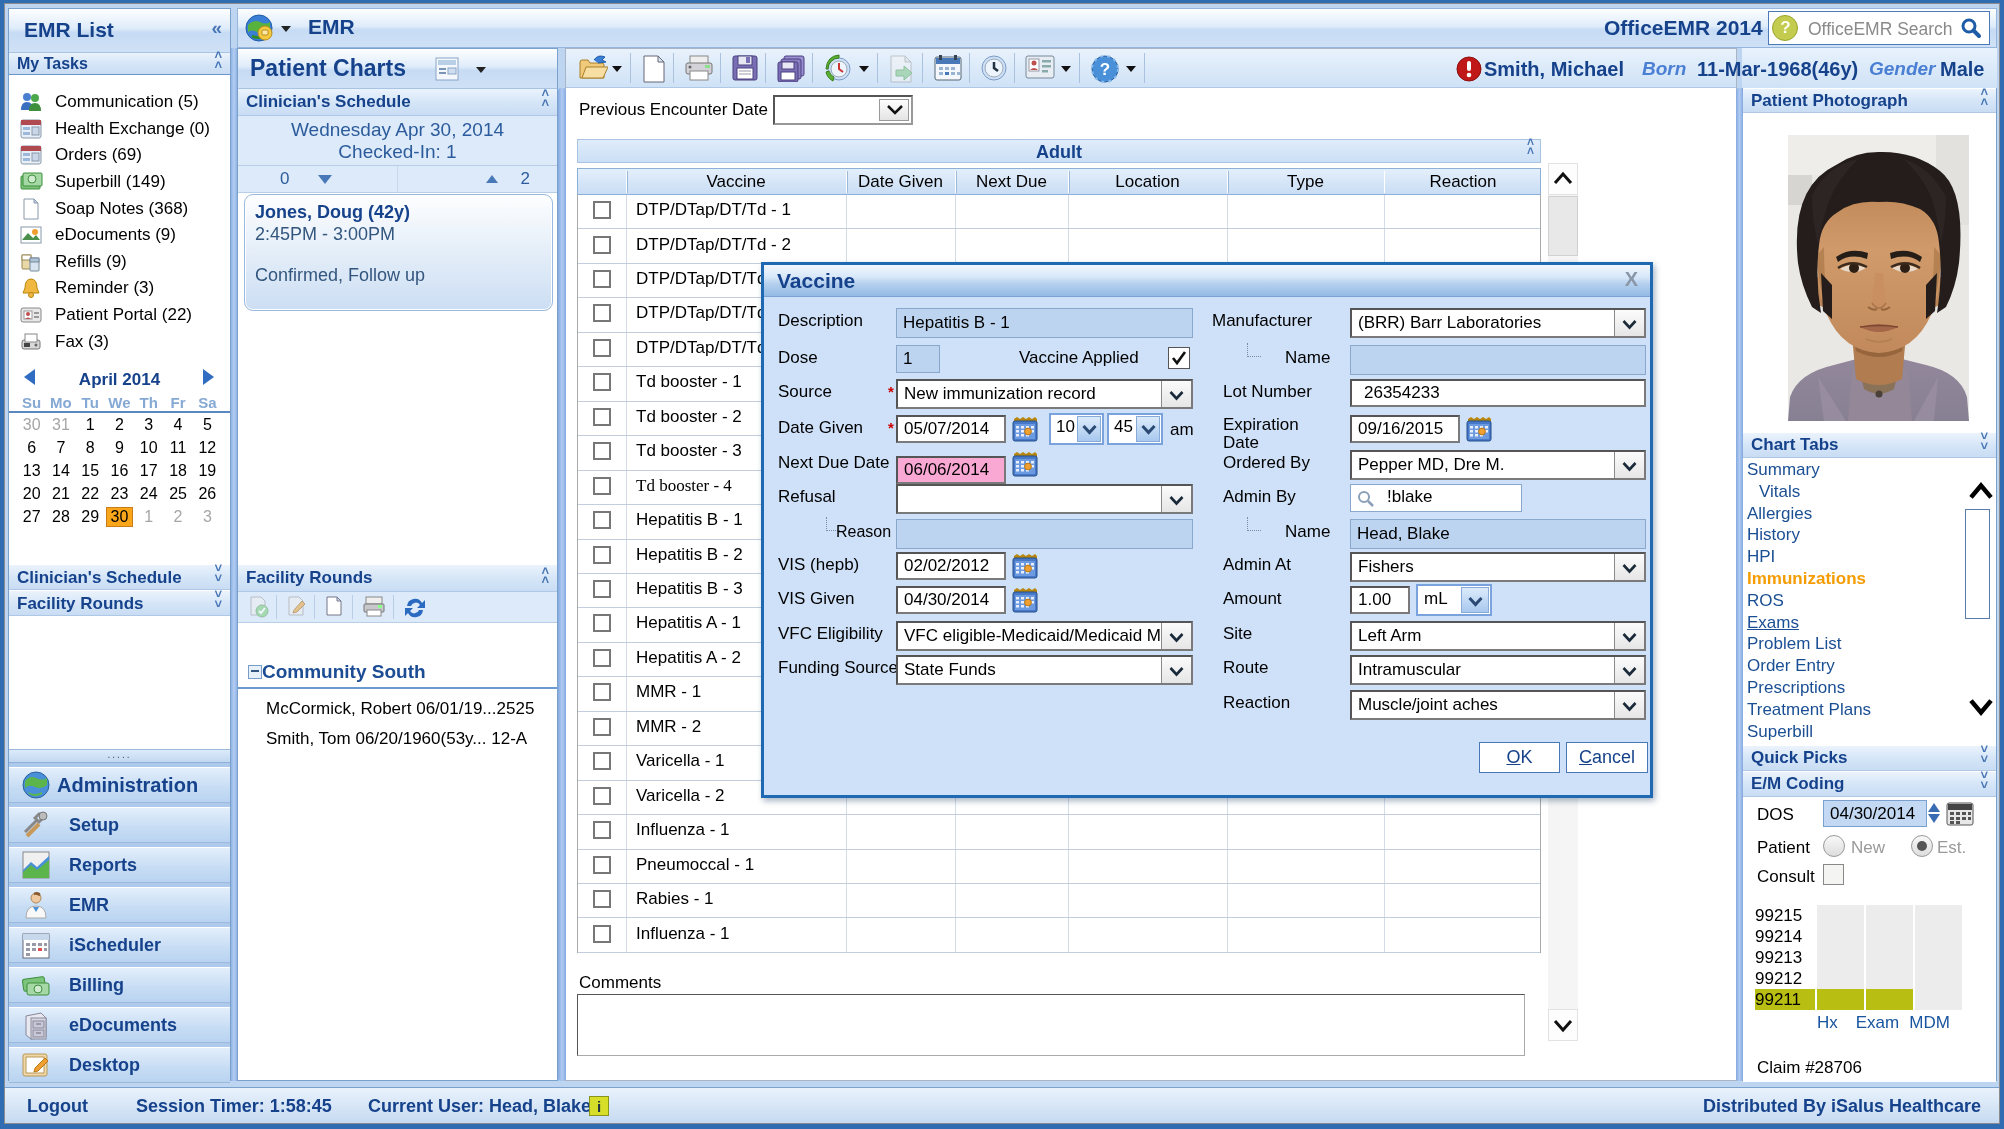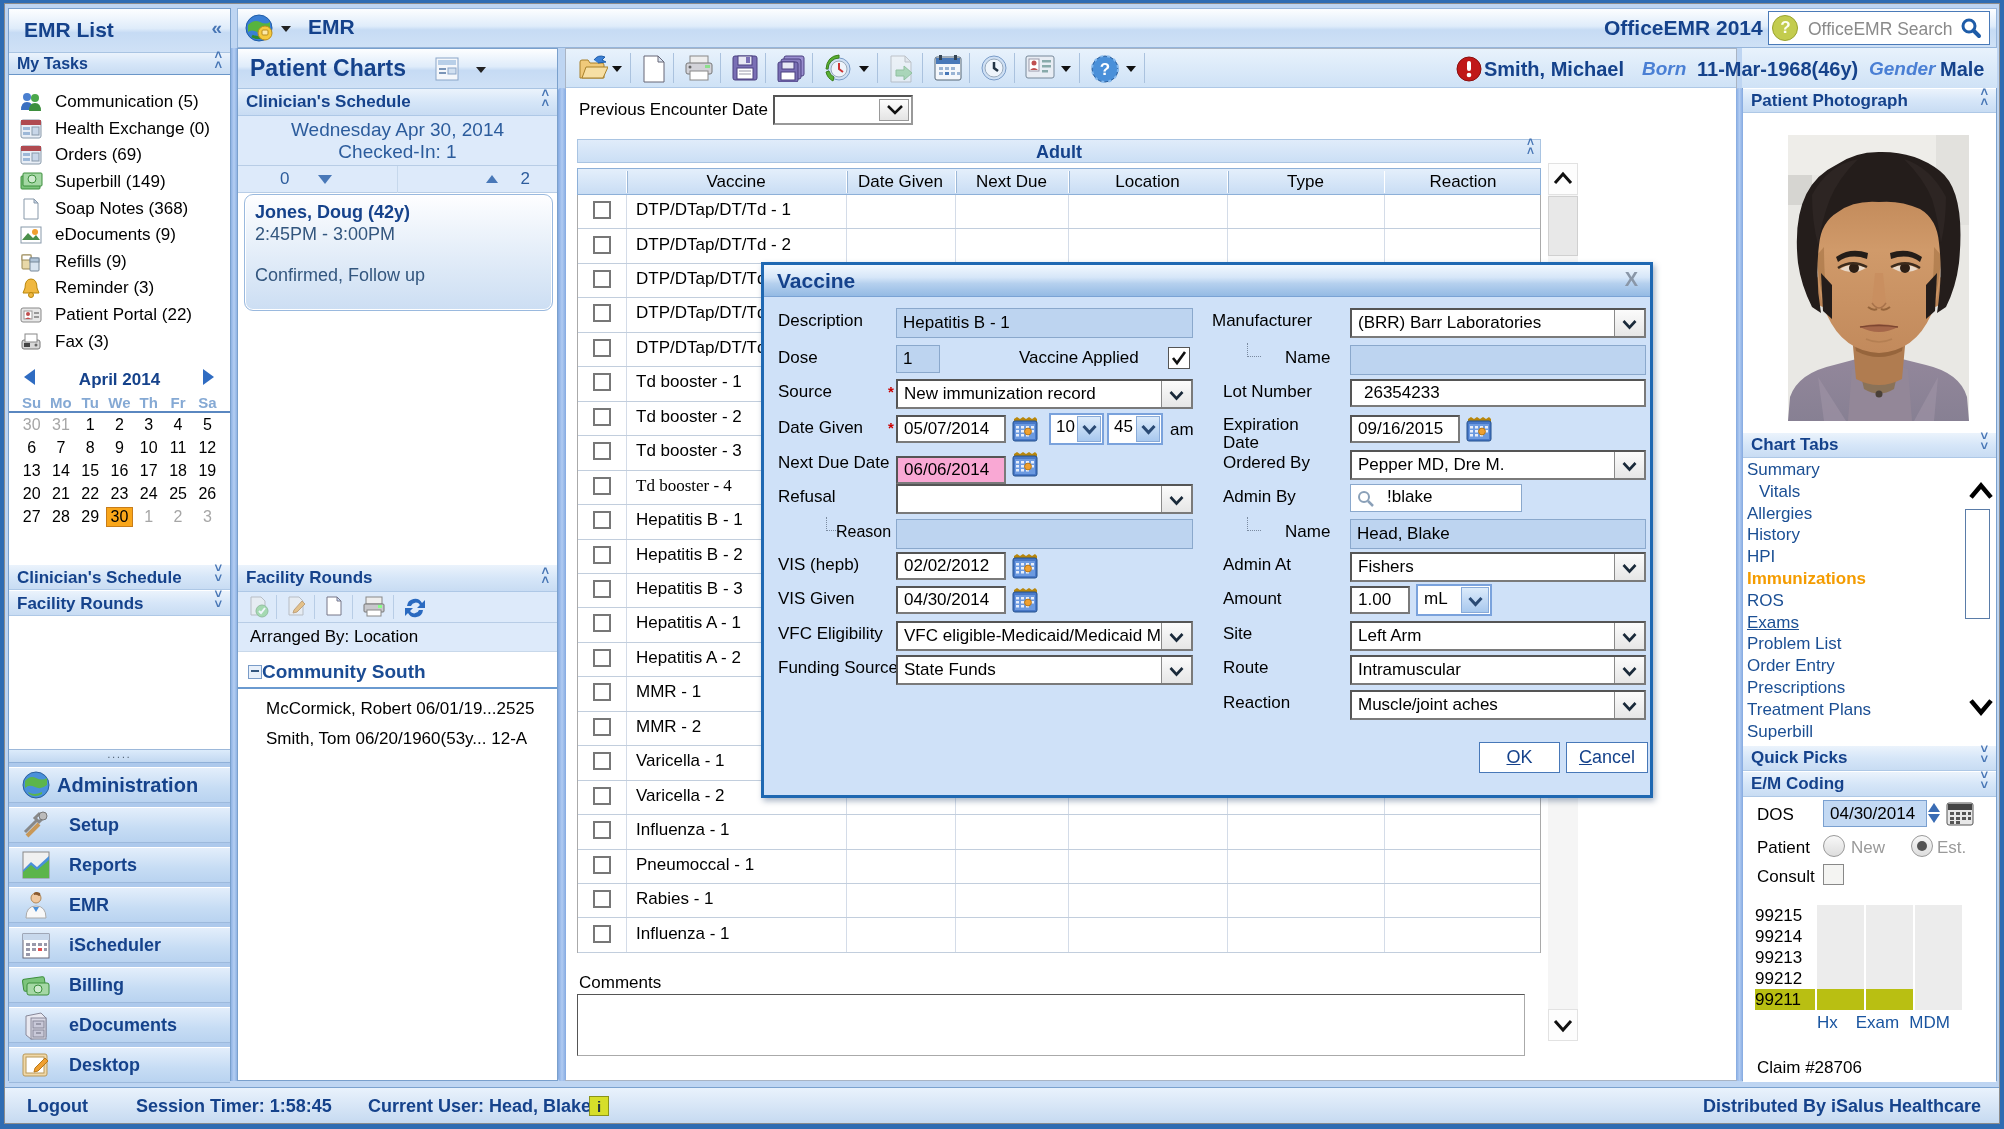--- a/index.html
+++ b/index.html
@@ -396,9 +396,6 @@
         <path d="M4 10 A8 8 0 0 1 19 7 L22 4 L22 12 L14 12 L17 9 A5 5 0 0 0 8 10Z" fill="#2a6ac0"></path>
         <path d="M20 14 A8 8 0 0 1 5 17 L2 20 L2 12 L10 12 L7 15 A5 5 0 0 0 16 14Z" fill="#2a6ac0"></path>
       </svg>
- </div>
- <div style="position:absolute;left:0;top:574px;width:319px;height:29px;background:#ddeafa;border-bottom:1px solid #c8d8ea;">
-  <div style="position:absolute;left:12px;top:4px;font-size:17px;color:#000;">Arranged By: Location</div>
  </div>
  <div style="position:absolute;left:0;top:610px;width:319px;height:30px;border-bottom:2px solid #6a9ad0;">
   <div style="position:absolute;left:10px;top:6px;width:14px;height:14px;background:#e8f0fa;border:1px solid #7a9cc8;"></div>

